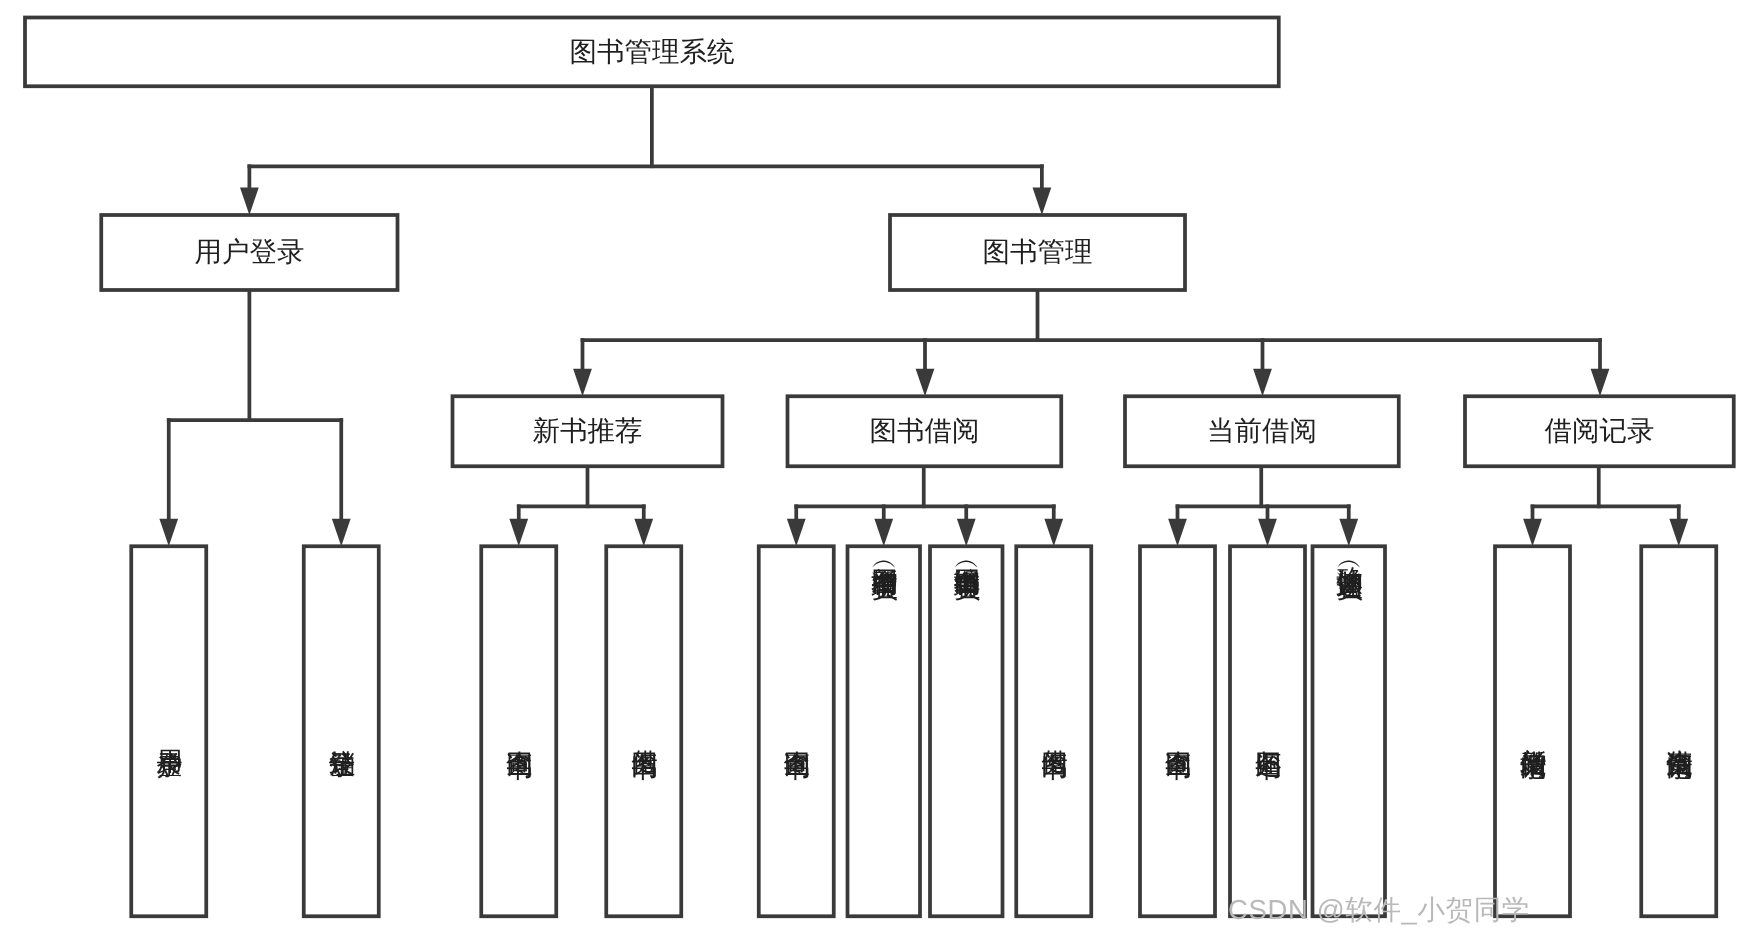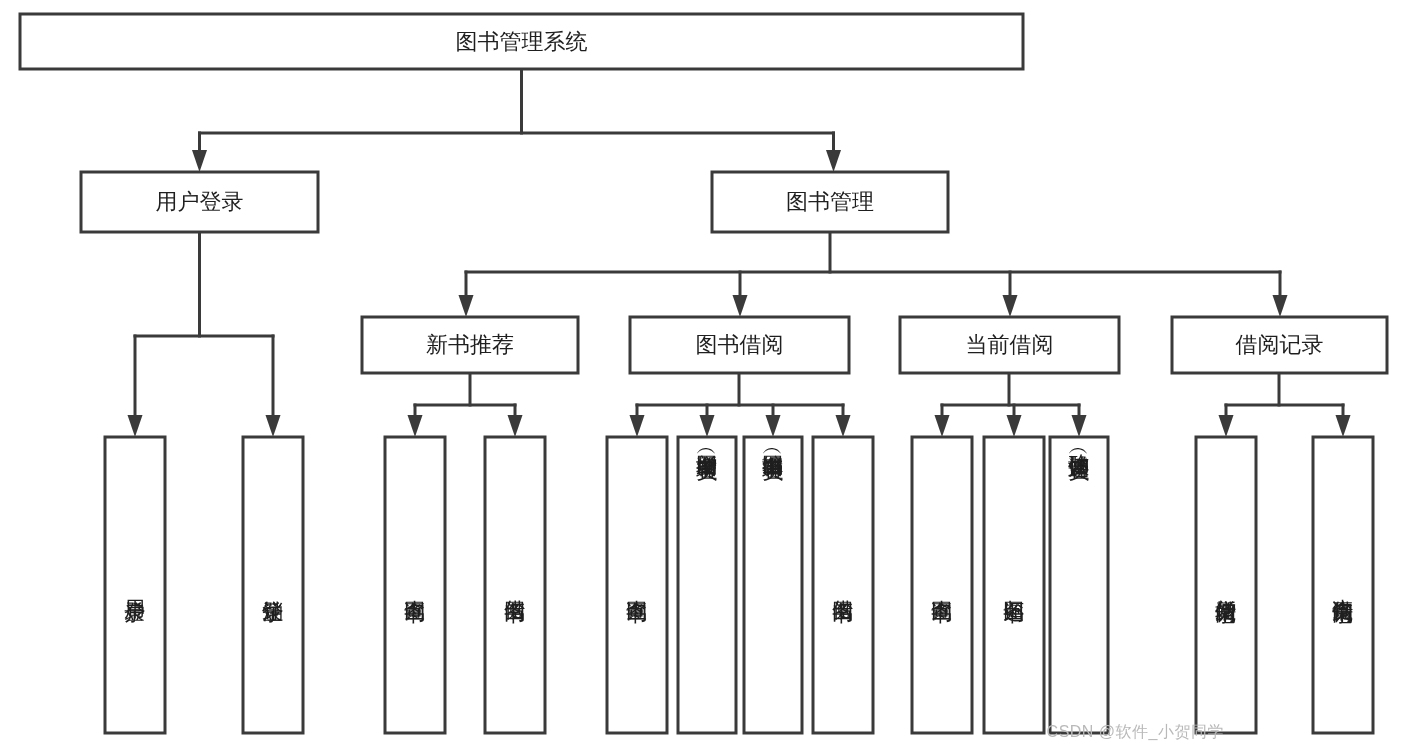--- a/index.html
+++ b/index.html
@@ -29,7 +29,7 @@
   }
   .watermark{
     position:absolute;right:8px;bottom:4px;
-    font-size:16px;color:#b9b9b9;letter-spacing:.5px;
+    font-size:22px;color:#b9b9b9;letter-spacing:.5px;
     font-family:"Liberation Sans","DejaVu Sans",sans-serif;
     white-space:nowrap;
   }

